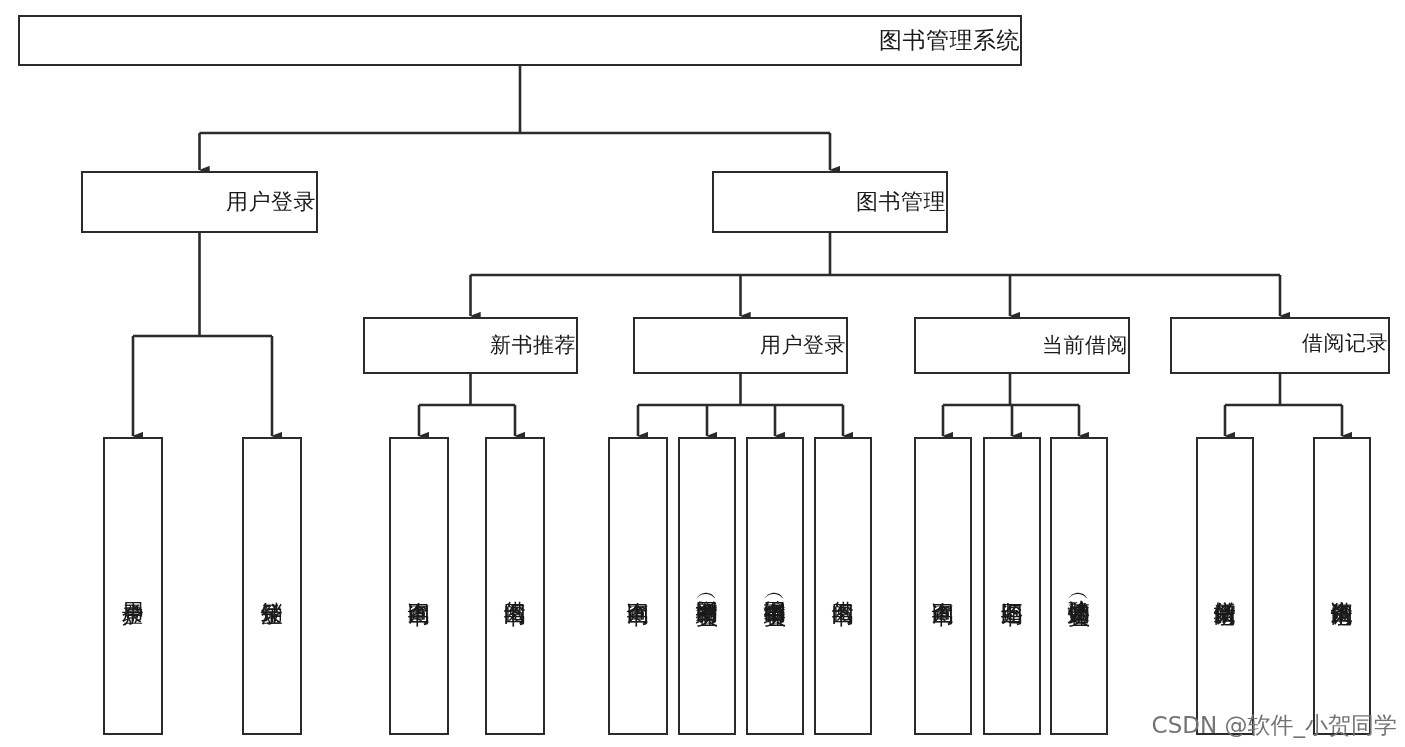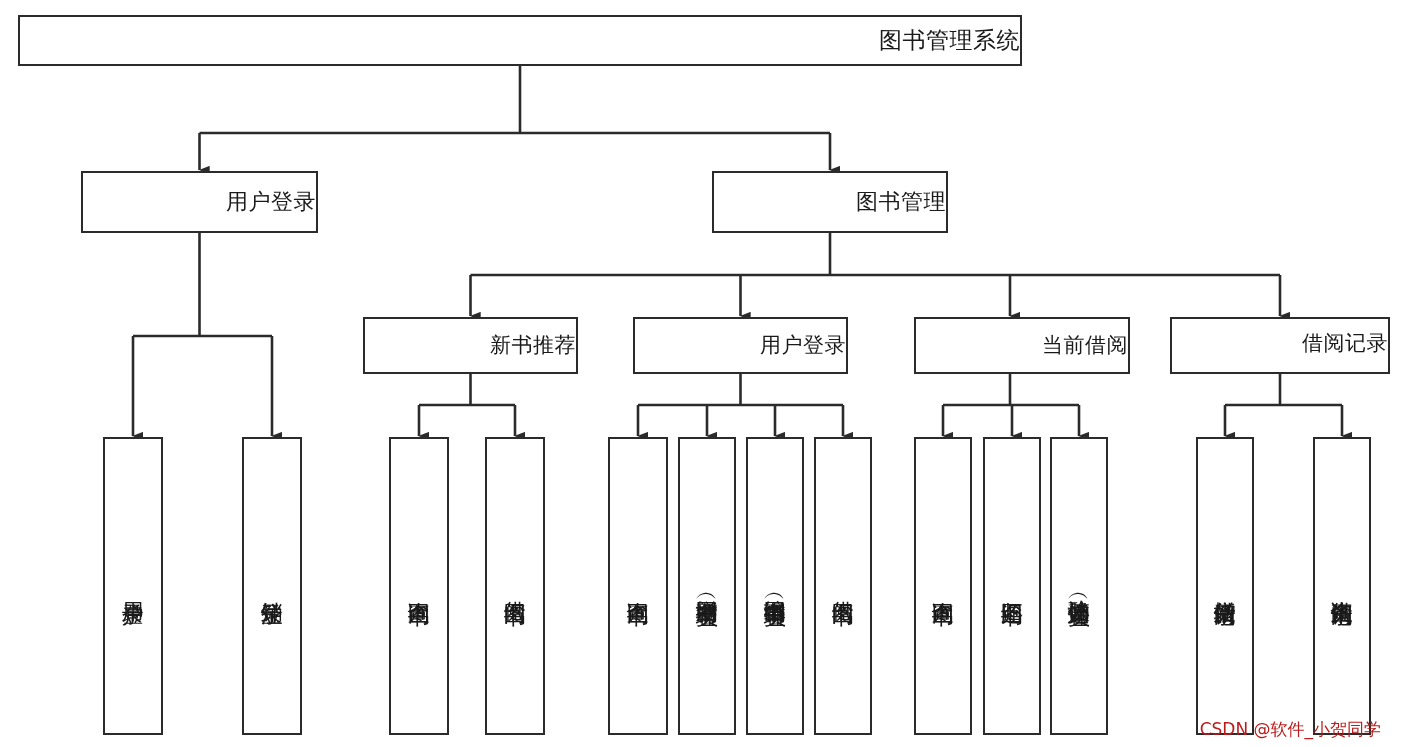--- a/index.html
+++ b/index.html
@@ -64,10 +64,10 @@
   }
   #watermark {
     position: absolute;
-    right: 24px;
+    right: 8px;
     bottom: 6px;
-    font-size: 17px;
-    color: #b91c1c;
+    font-size: 23px;
+    color: #737373;
     font-family: "DejaVu Sans", "Liberation Sans", sans-serif;
     white-space: nowrap;
     pointer-events: none;

